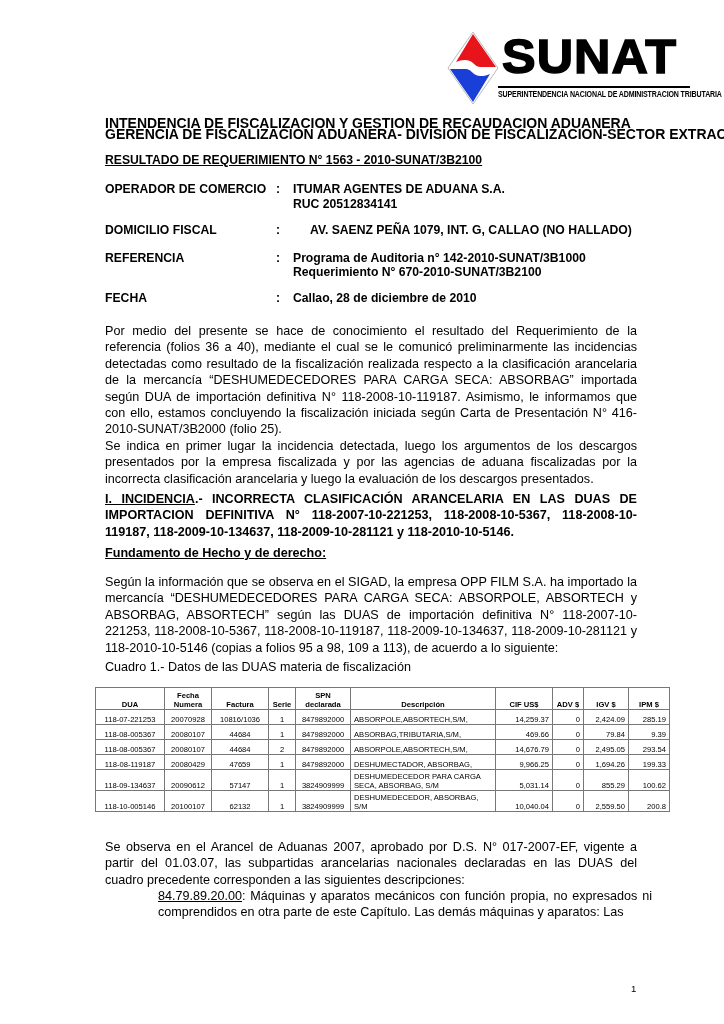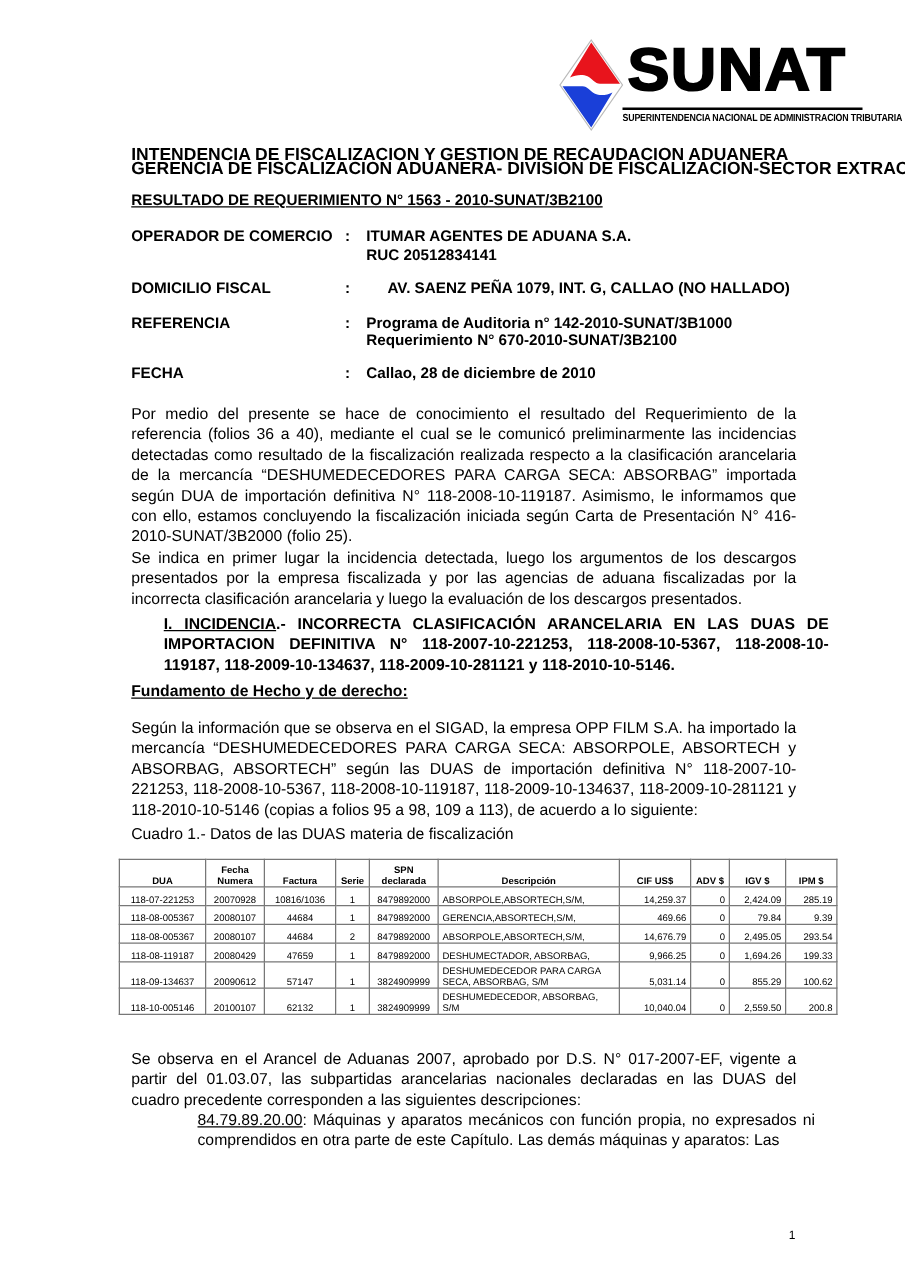--- a/index.html
+++ b/index.html
@@ -86,7 +86,7 @@
 <div class="abs para" style="top:323px;">Por medio del presente se hace de conocimiento el resultado del Requerimiento de la referencia (folios 36 a 40), mediante el cual se le comunicó preliminarmente las incidencias detectadas como resultado de la fiscalización realizada respecto a la clasificación arancelaria de la mercancía “DESHUMEDECEDORES PARA CARGA SECA: ABSORBAG” importada según DUA de importación definitiva N° 118-2008-10-119187. Asimismo, le informamos que con ello, estamos concluyendo la fiscalización iniciada según Carta de Presentación N° 416-2010-SUNAT/3B2000 (folio 25).</div>
 <div class="abs para" style="top:438px;">Se indica en primer lugar la incidencia detectada, luego los argumentos de los descargos presentados por la empresa fiscalizada y por las agencias de aduana fiscalizadas por la incorrecta clasificación arancelaria y luego la evaluación de los descargos presentados.</div>
 
-<div class="abs para bold" style="top:491px;margin-left:26px;">
+<div class="abs para bold" style="top:491px;">
   <span class="u">I.  INCIDENCIA</span><span>.- INCORRECTA CLASIFICACIÓN ARANCELARIA EN LAS DUAS DE IMPORTACION DEFINITIVA N° 118-2007-10-221253, 118-2008-10-5367, 118-2008-10-119187, 118-2009-10-134637, 118-2009-10-281121 y 118-2010-10-5146.</span>
 </div>
 

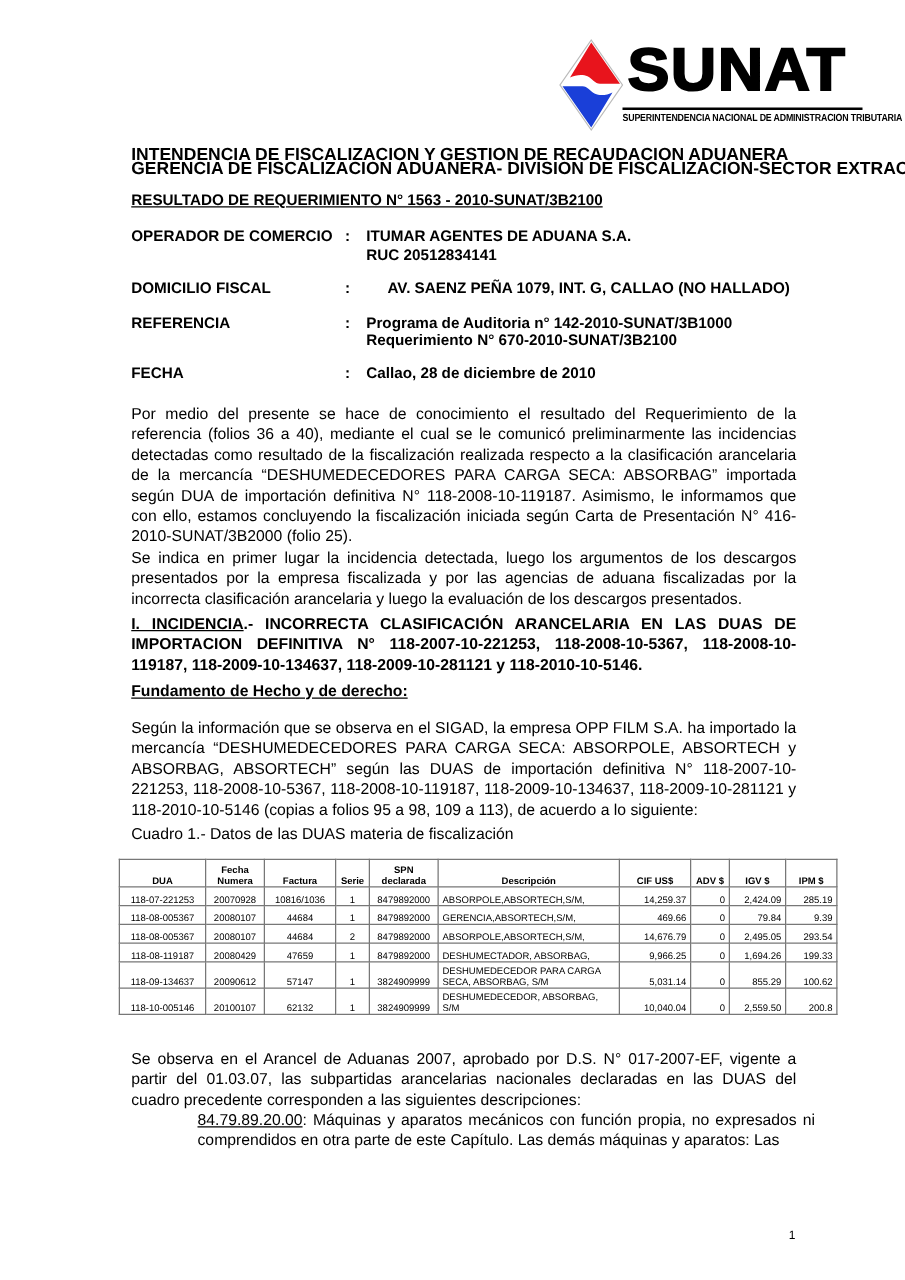--- a/index.html
+++ b/index.html
@@ -130,7 +130,7 @@
       <td class="c">44684</td>
       <td class="c">1</td>
       <td class="c">8479892000</td>
-      <td class="l">GERENCIA,ABSORTECH,S/M,</td>
+      <td class="l">ABSORBAG,TRIBUTARIA,S/M,</td>
       <td class="r">469.66</td>
       <td class="r">0</td>
       <td class="r">79.84</td>

